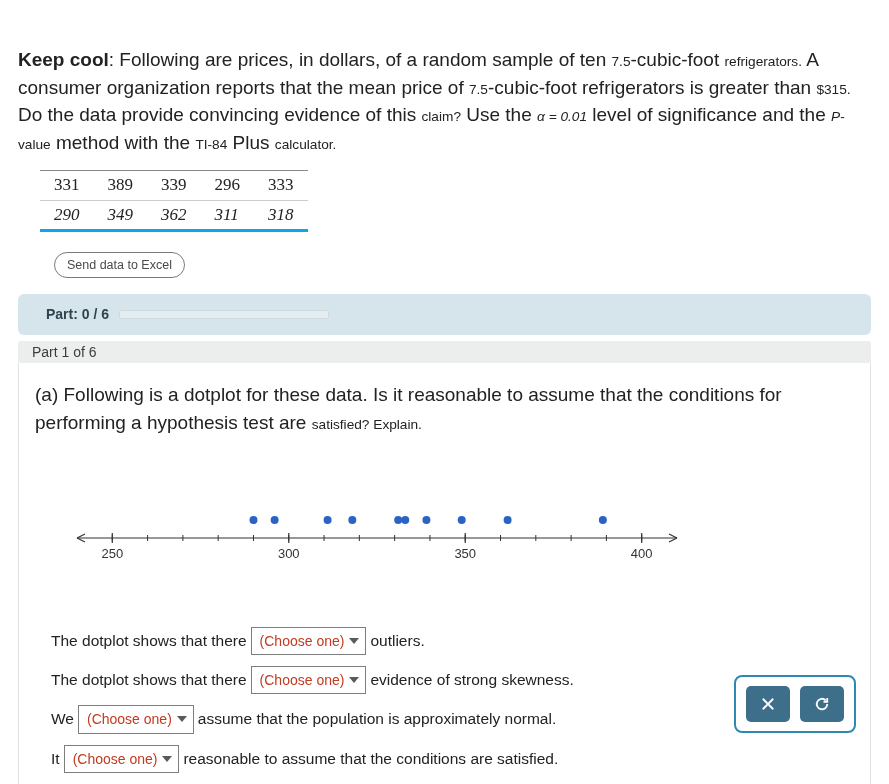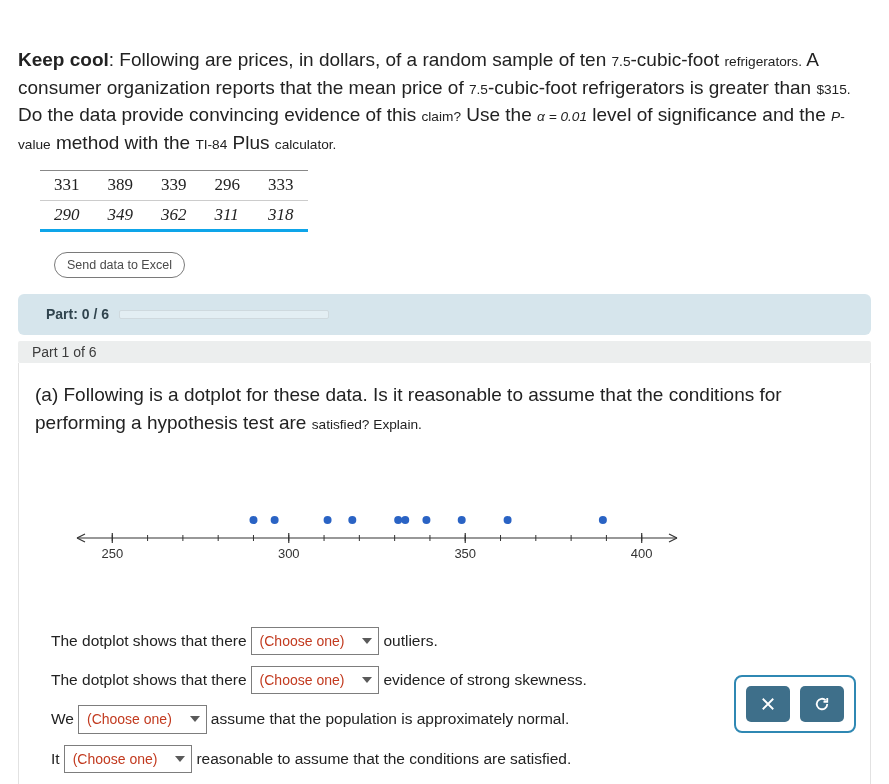--- a/index.html
+++ b/index.html
@@ -91,7 +91,7 @@
   .dropdown {
     display: inline-flex;
     align-items: center;
-    gap: 18px;
+    gap: 5px;
     border: 1px solid #7d7d7d;
     padding: 3px 6px 3px 8px;
     font-size: 14px;

